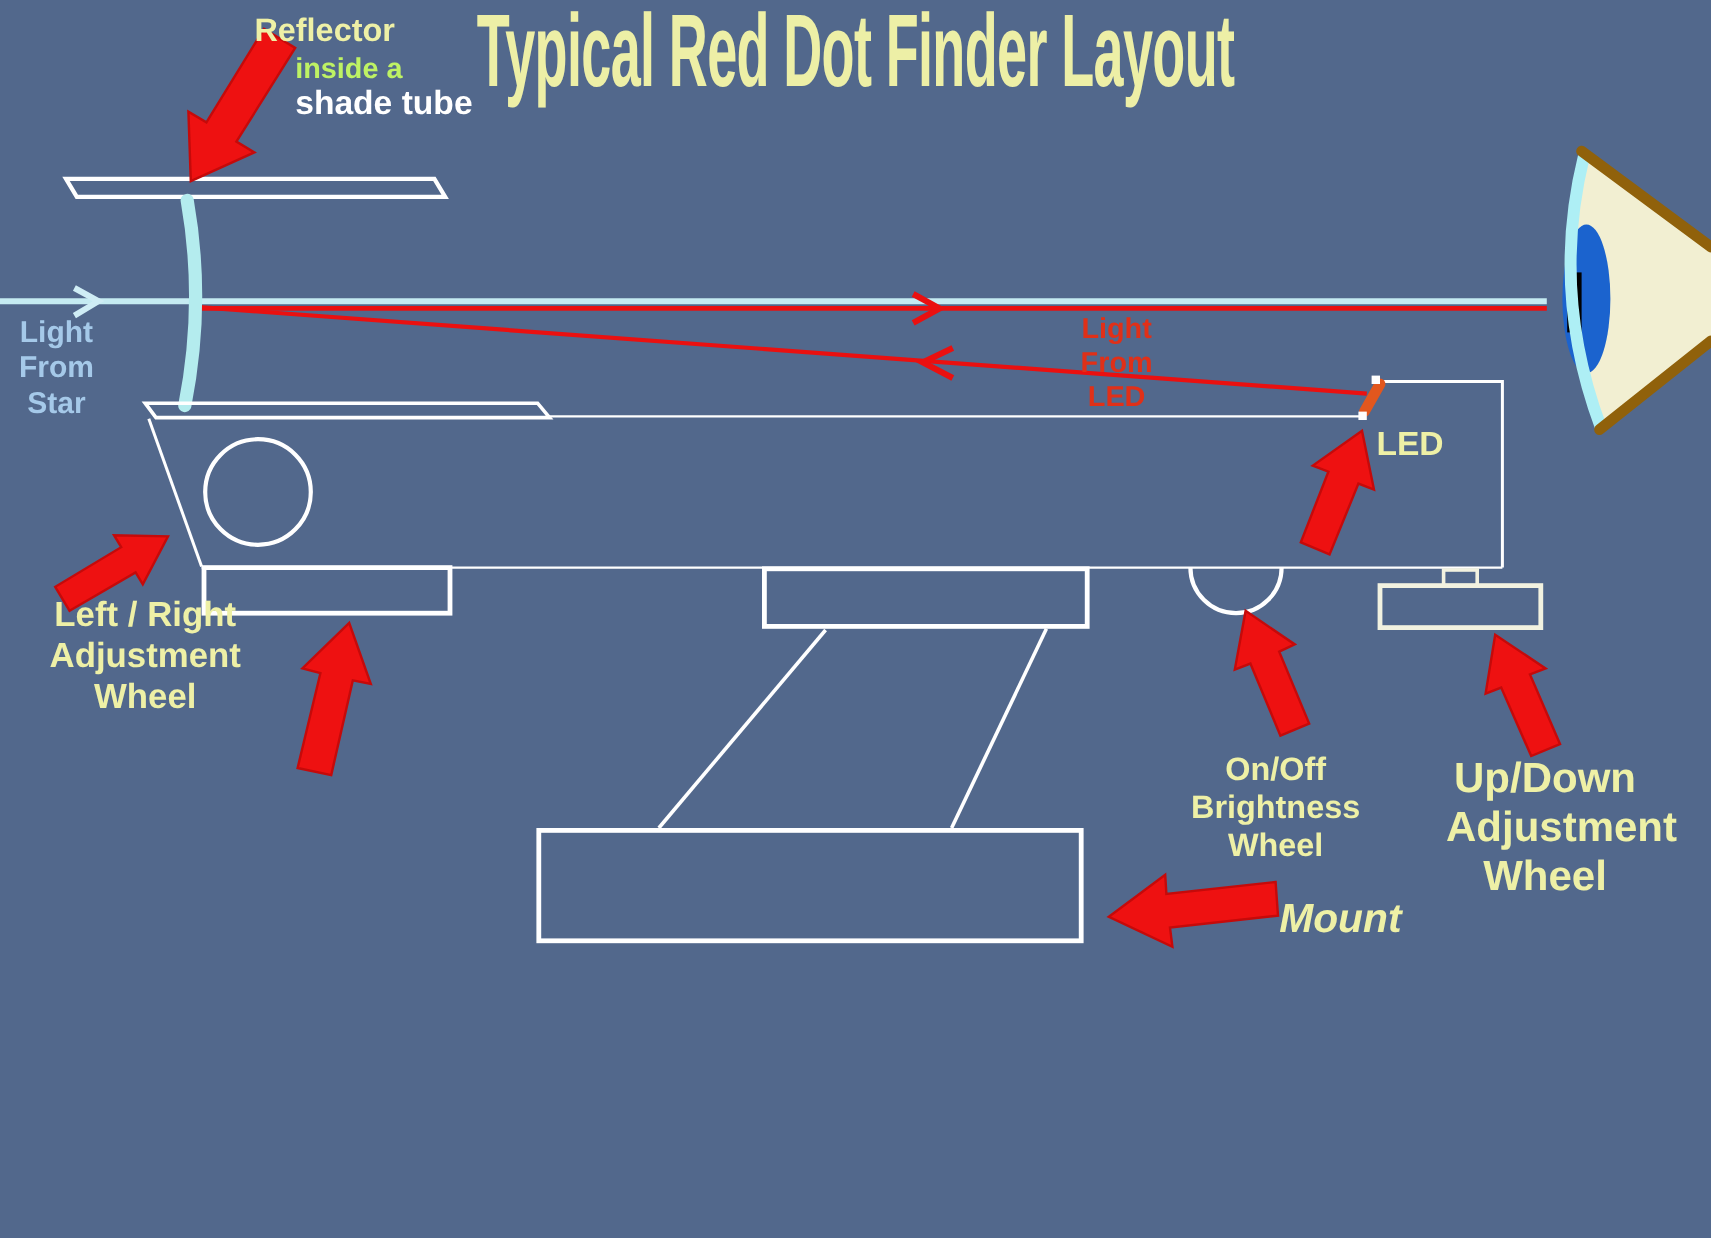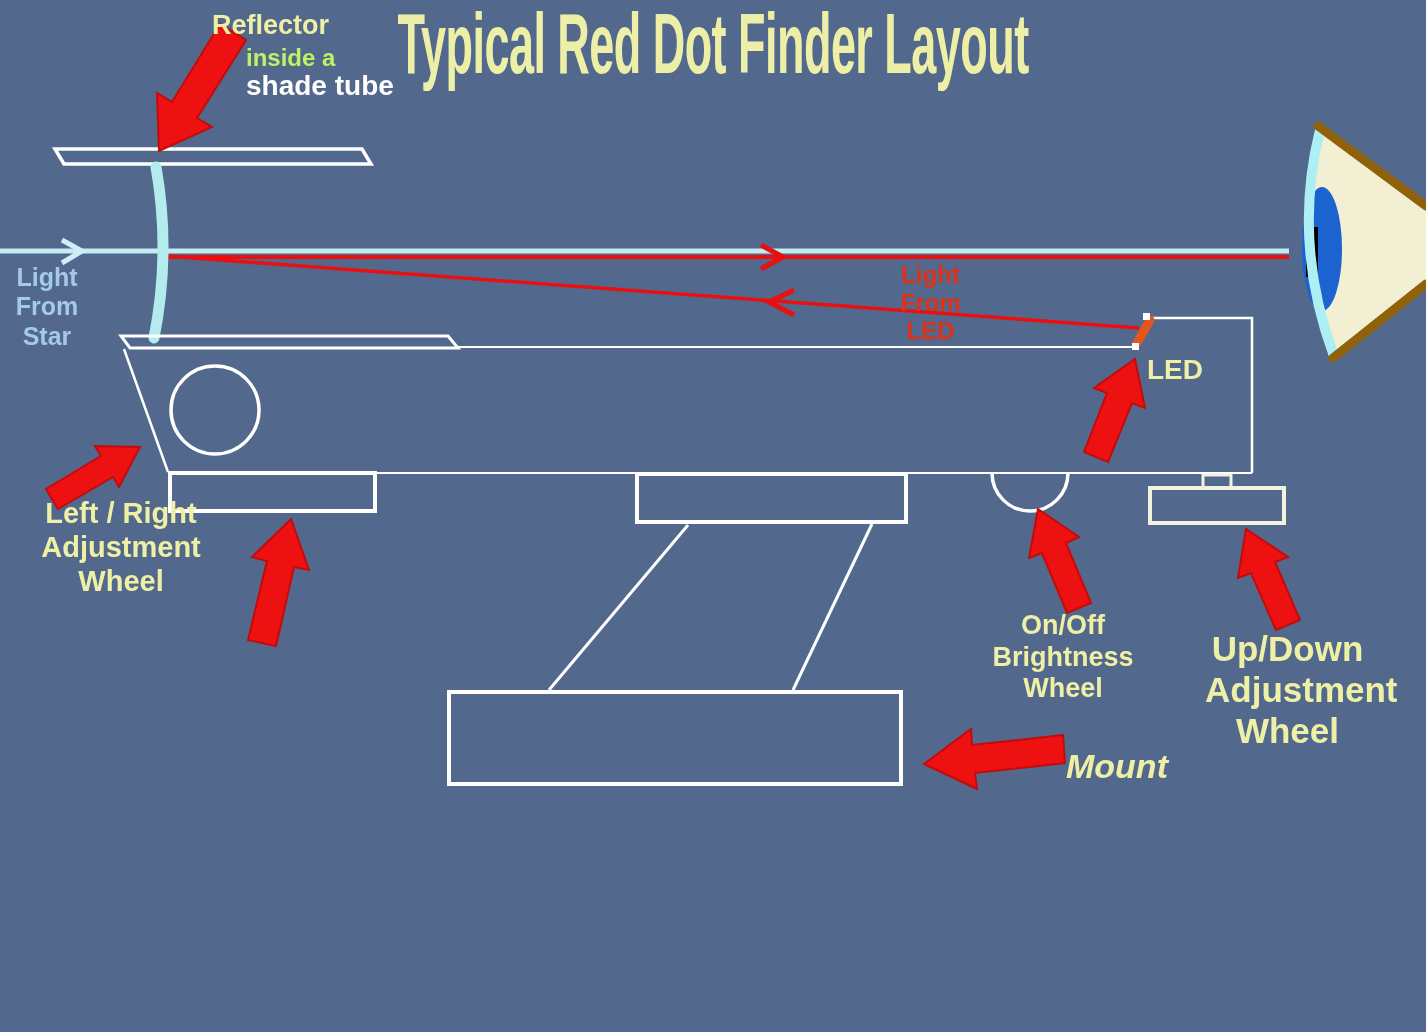--- a/index.html
+++ b/index.html
@@ -115,7 +115,7 @@
   </div>
 
 
-  <div class="lbl center" style="left:982px;top:610px;width:162px;font-size:27px;">
+  <div class="lbl center" style="left:982px;top:626px;width:162px;font-size:27px;">
     <div>On/Off</div>
     <div>Brightness</div>
     <div>Wheel</div>

